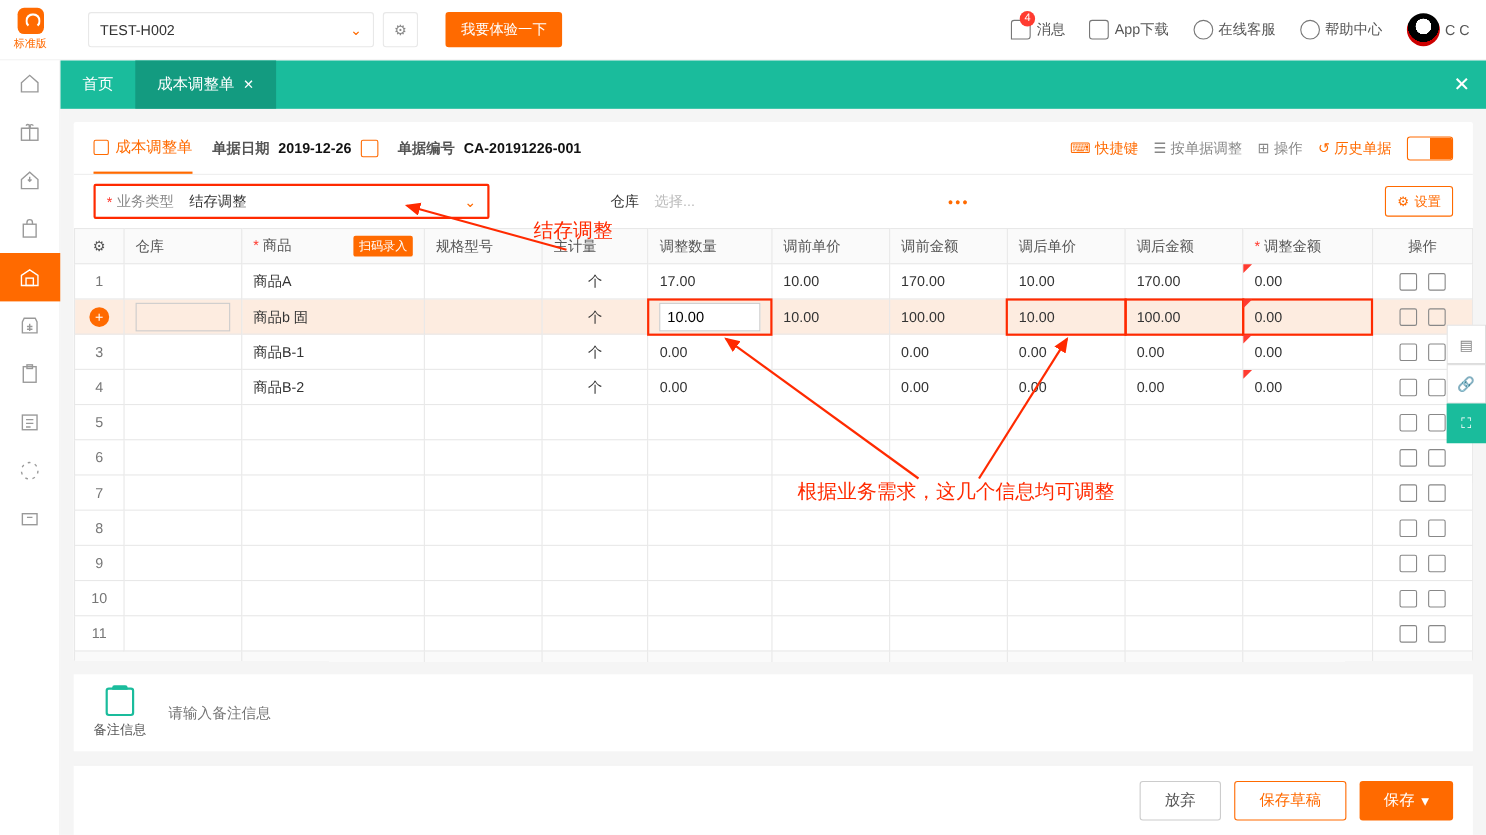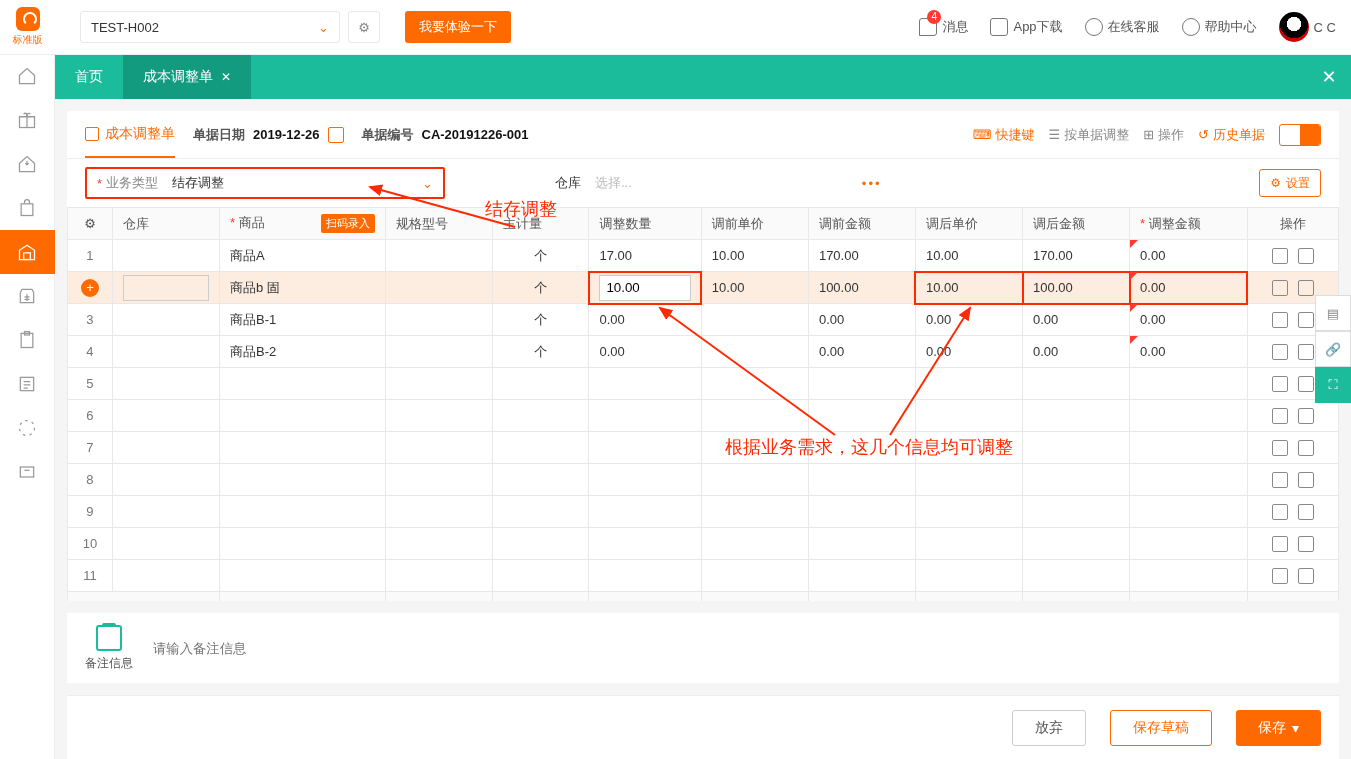--- a/index.html
+++ b/index.html
@@ -93,7 +93,7 @@
 .rm-inp{flex:1;height:32px;border:none;color:#aaa;}
 
 
-.footer{height:64px;background:#fff;border-top:1px solid #eee;margin-top:12px;display:flex;align-items:center;justify-content:flex-end;padding:0 18px;gap:24px;}
+.footer{height:64px;background:#fff;border-top:1px solid #eee;margin-top:12px;display:flex;align-items:center;justify-content:flex-end;padding:0 18px;gap:12px;}
 .fbtn{height:36px;padding:0 22px;border-radius:3px;display:flex;align-items:center;font-size:14px;}
 .fbtn.ghost{border:1px solid #ccc;color:#555;}
 .fbtn.oline{border:1px solid #ff6a00;color:#ff6a00;}

